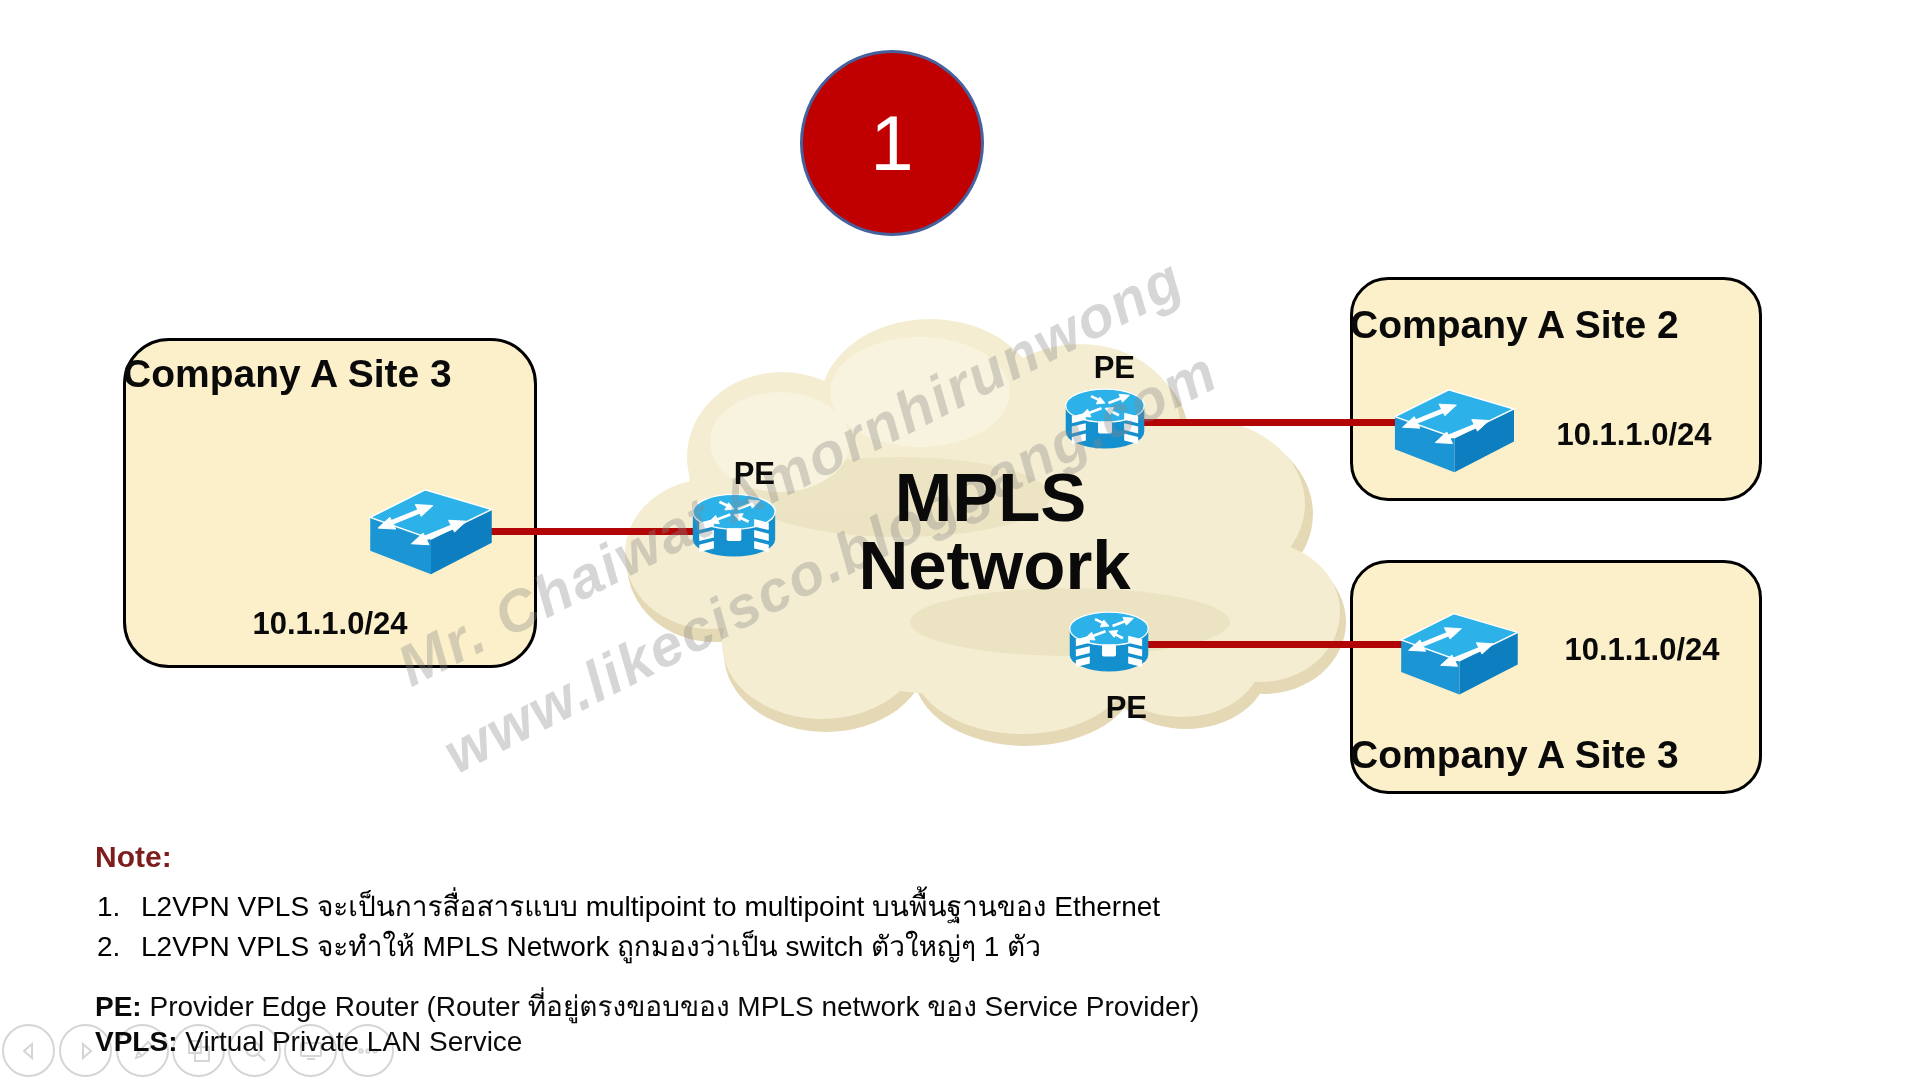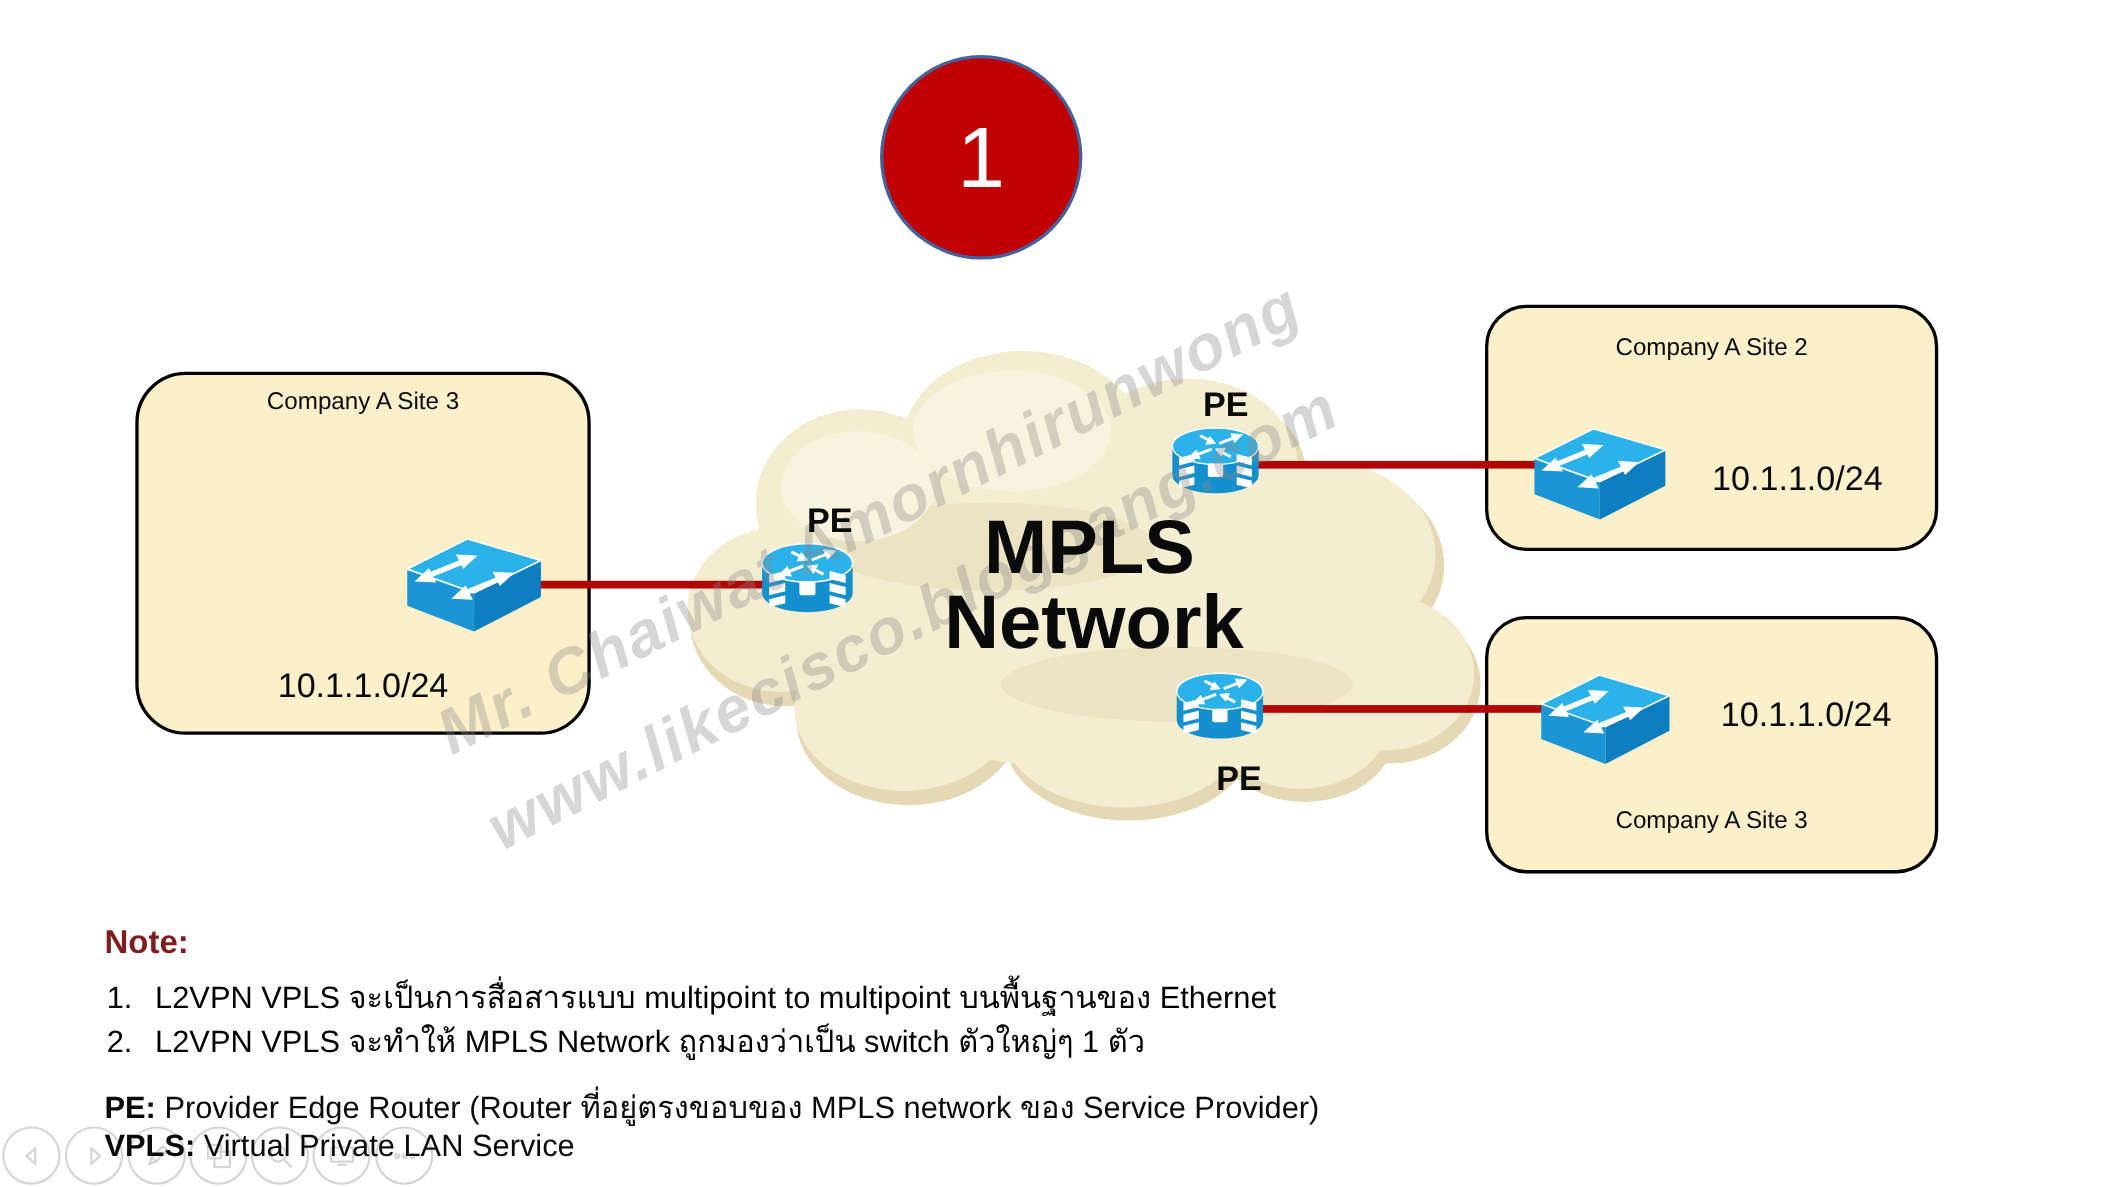--- a/index.html
+++ b/index.html
@@ -20,8 +20,8 @@
   .site1 { left:123px; top:338px; width:414px; height:330px; border-radius:46px; }
   .site2 { left:1350px; top:277px; width:412px; height:224px; border-radius:38px; }
   .site3 { left:1350px; top:560px; width:412px; height:234px; border-radius:38px; }
-  .site-name { position:absolute; width:100%; text-align:center; font-weight:normal;
-               font-size:22px; color:#0a0a0a; z-index:6; }
+  .site-name { position:absolute; width:100%; font-weight:bold;
+               font-size:39px; color:#0a0a0a; z-index:6; }
   .ip { position:absolute; font-weight:normal; font-size:31px; color:#0a0a0a; z-index:6;
         width:220px; text-align:center; }
 

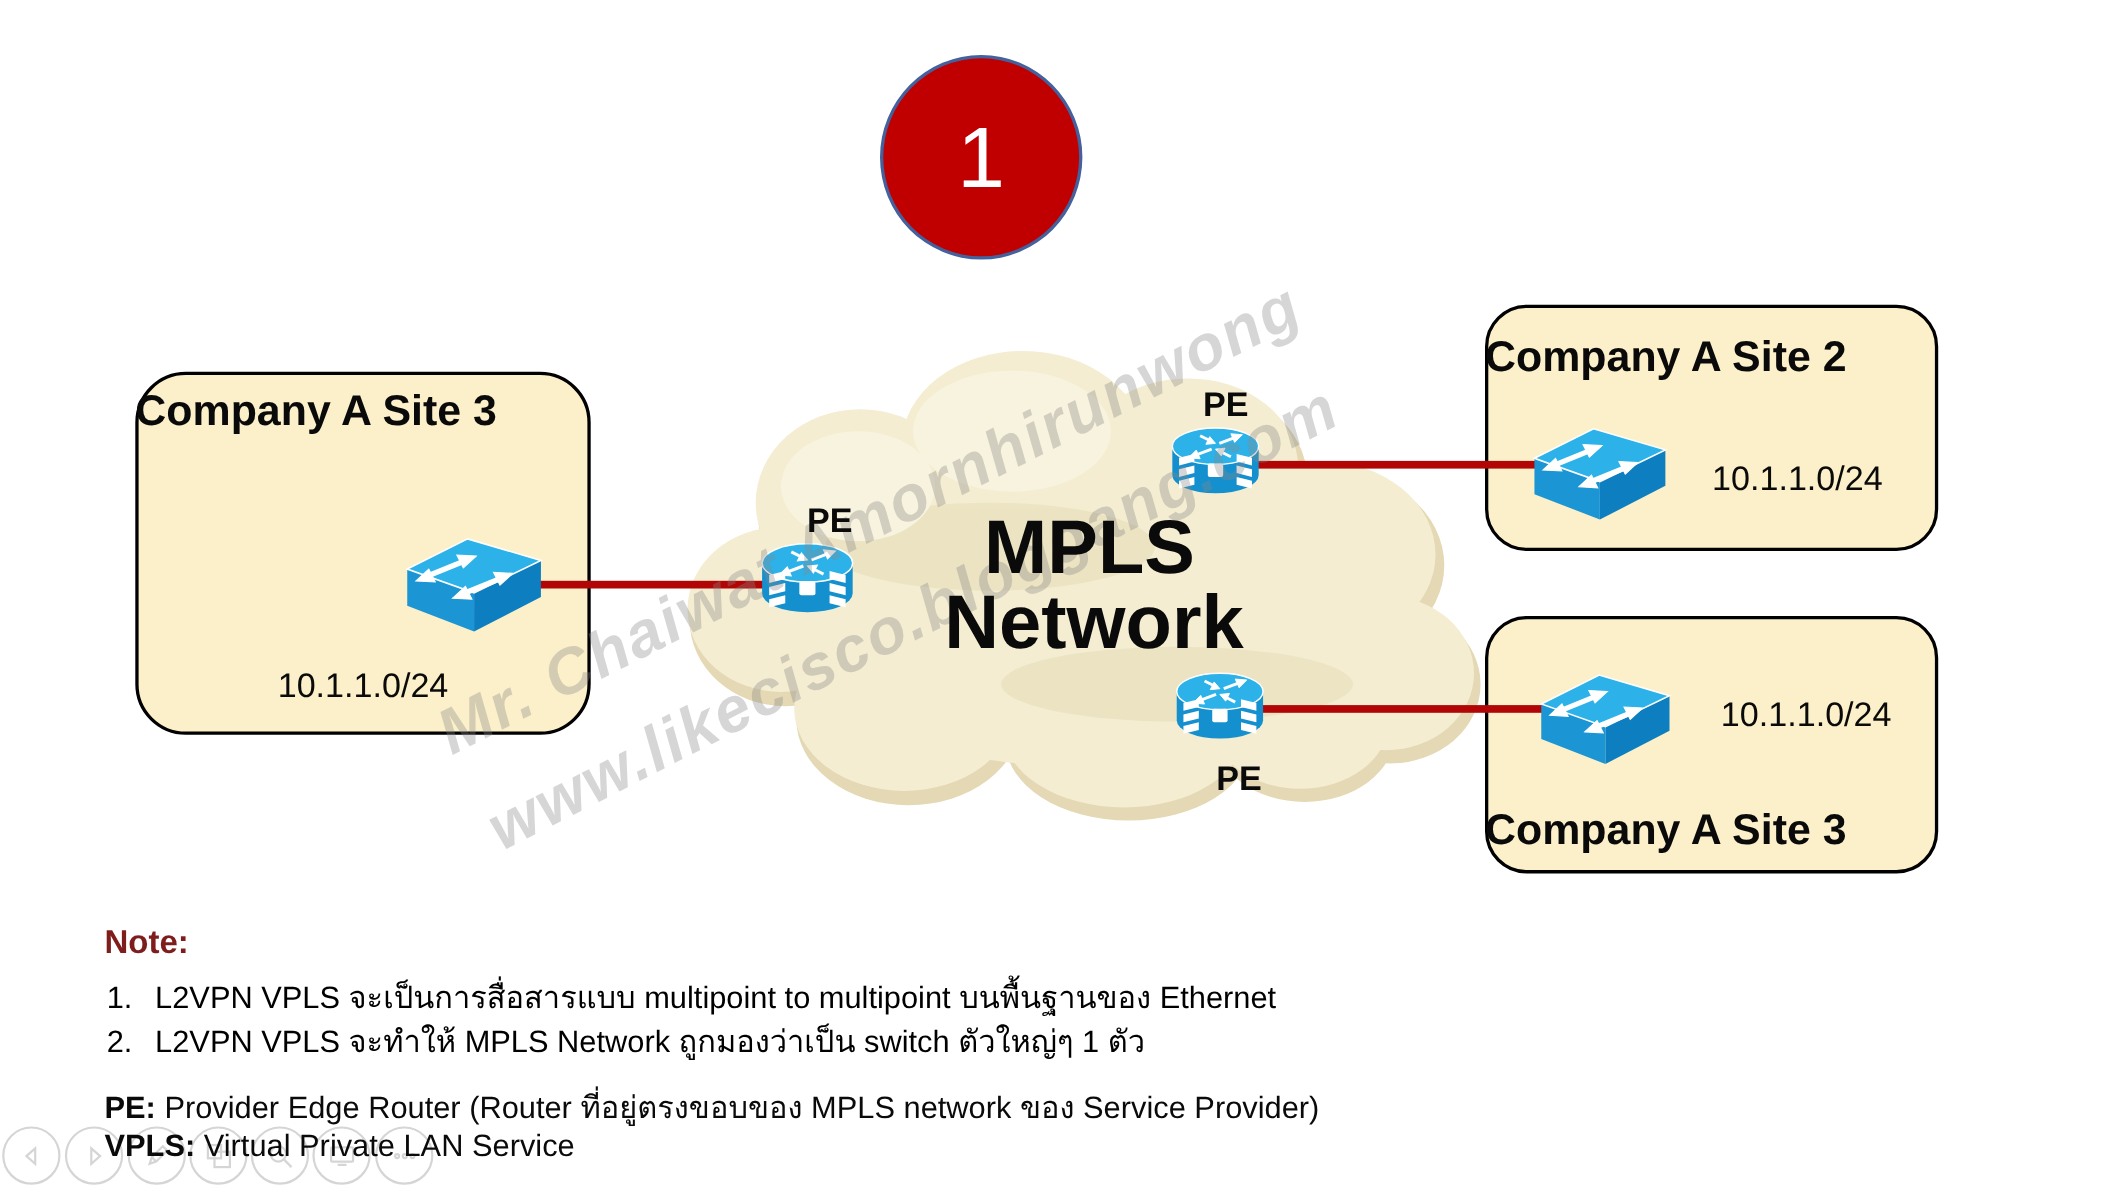--- a/index.html
+++ b/index.html
@@ -22,7 +22,7 @@
   .site3 { left:1350px; top:560px; width:412px; height:234px; border-radius:38px; }
   .site-name { position:absolute; width:100%; font-weight:bold;
                font-size:39px; color:#0a0a0a; z-index:6; }
-  .ip { position:absolute; font-weight:normal; font-size:31px; color:#0a0a0a; z-index:6;
+  .ip { position:absolute; font-weight:bold; font-size:31px; color:#0a0a0a; z-index:6;
         width:220px; text-align:center; }
 
   

